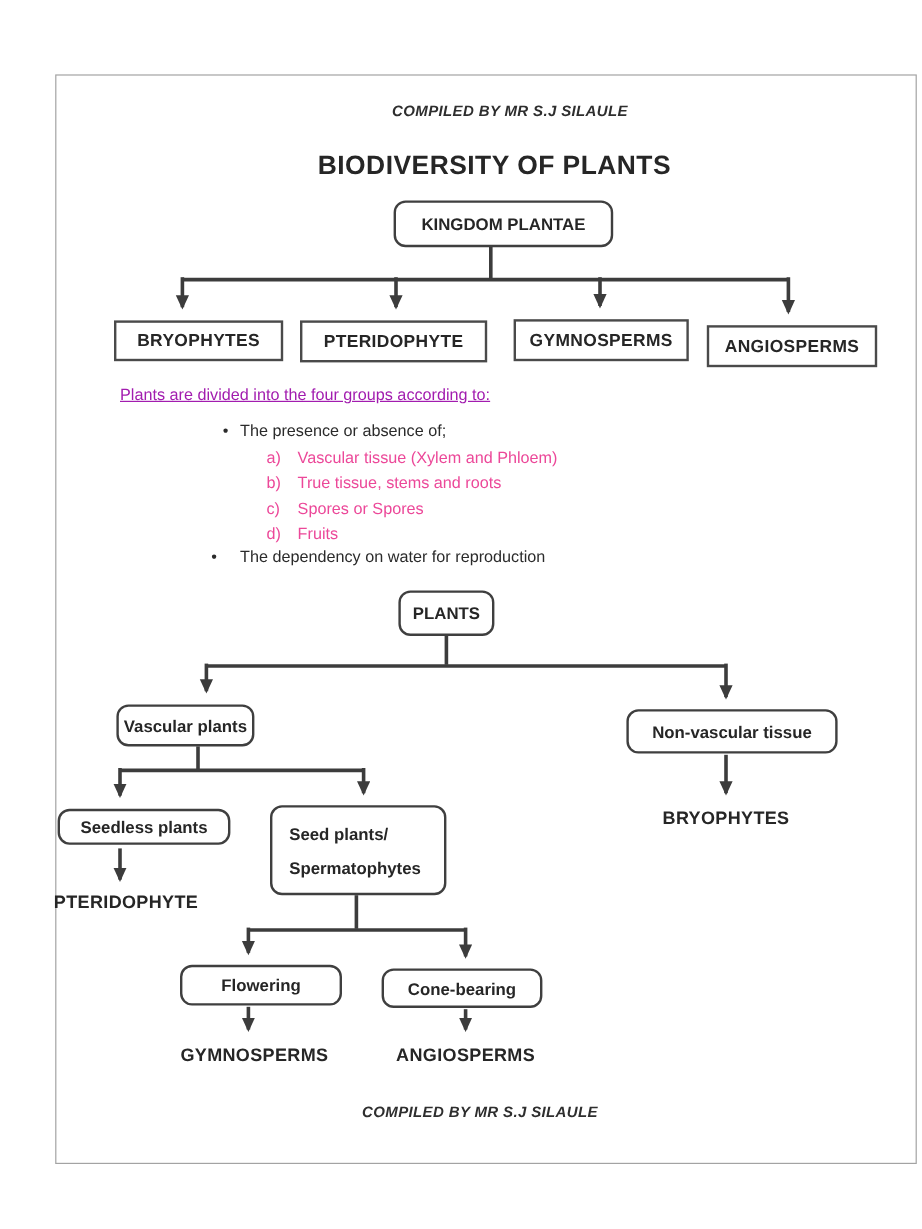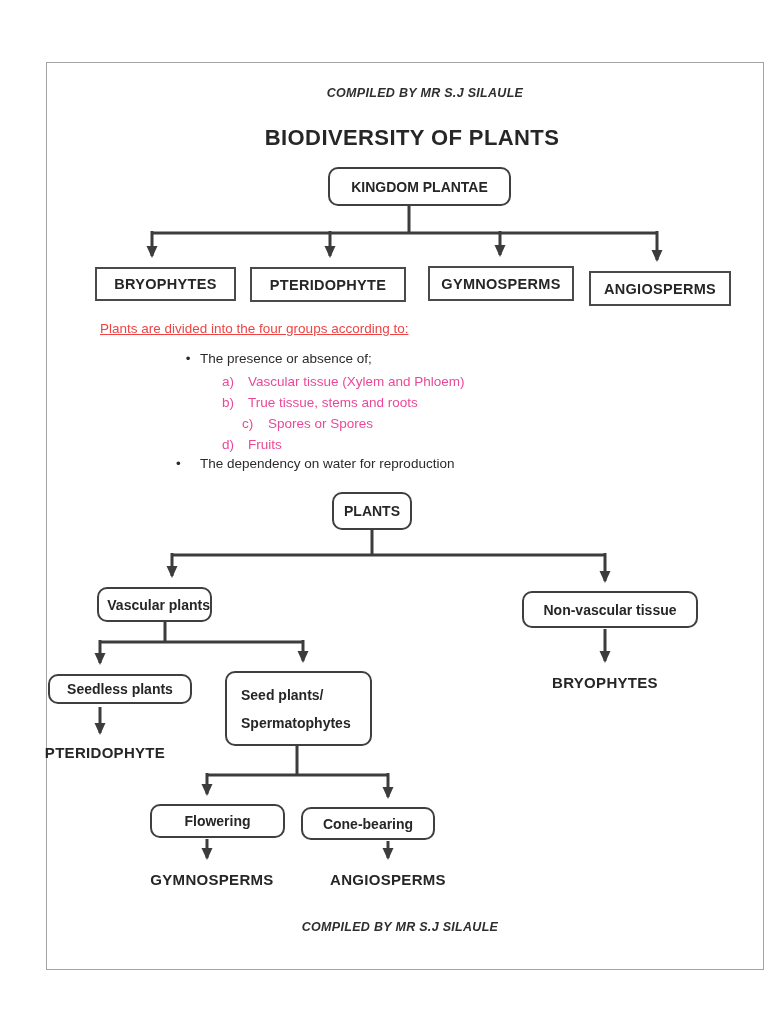--- a/index.html
+++ b/index.html
@@ -18,7 +18,7 @@
         display:flex;align-items:center;justify-content:center;
         font-weight:bold;font-size:14.5px;letter-spacing:.3px;color:#262626;box-sizing:border-box;}
   .result{position:absolute;font-weight:bold;font-size:15px;letter-spacing:.3px;color:#262626;}
-  .heading-underline{font-size:13.5px;color:#ef4444;text-decoration:underline;}
+  .heading-underline{font-size:13.5px;color:#a21caf;text-decoration:underline;}
   .bullet-line{font-size:13.5px;color:#2b2b2b;}
   .bullet-dot{display:inline-block;width:24px;}
   .alpha-item{font-size:13.5px;color:#ec4899;}

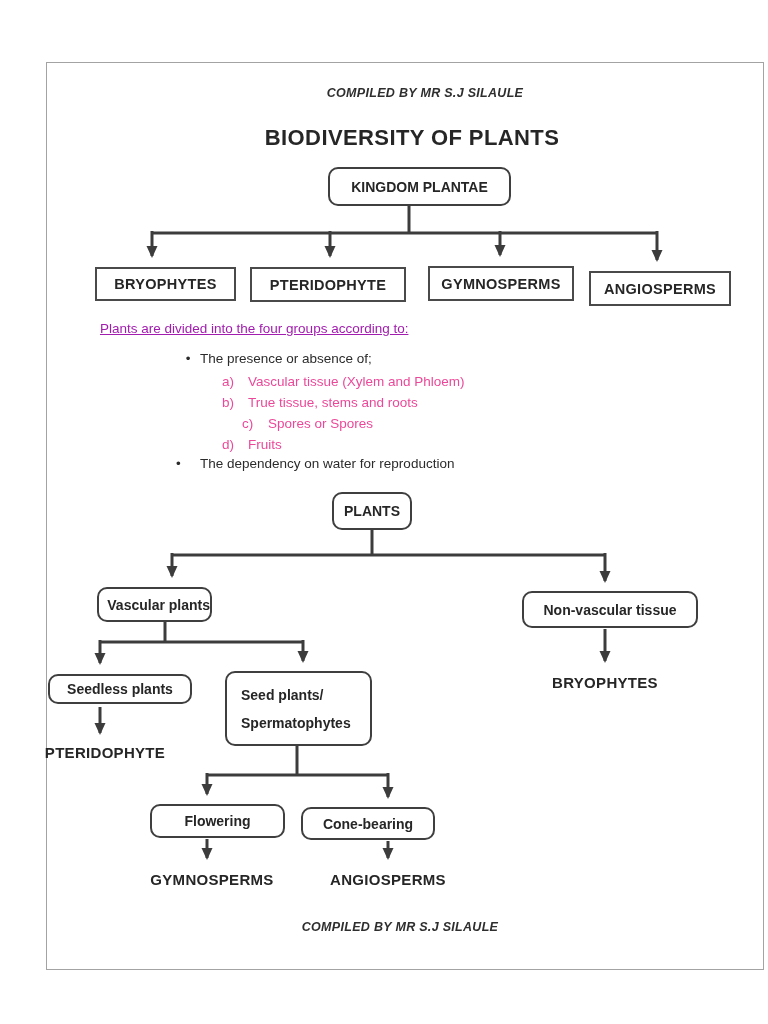--- a/index.html
+++ b/index.html
@@ -98,7 +98,7 @@
 <div class="abs alpha-item" style="left:222px;top:395px;">
   <span class="alpha-marker">b)</span><span>True tissue, stems and roots</span>
 </div>
-<div class="abs alpha-item" style="left:222px;top:416px;margin-left:20px;">
+<div class="abs alpha-item" style="left:222px;top:416px;">
   <span class="alpha-marker">c)</span><span>Spores or Spores</span>
 </div>
 <div class="abs alpha-item" style="left:222px;top:437px;">

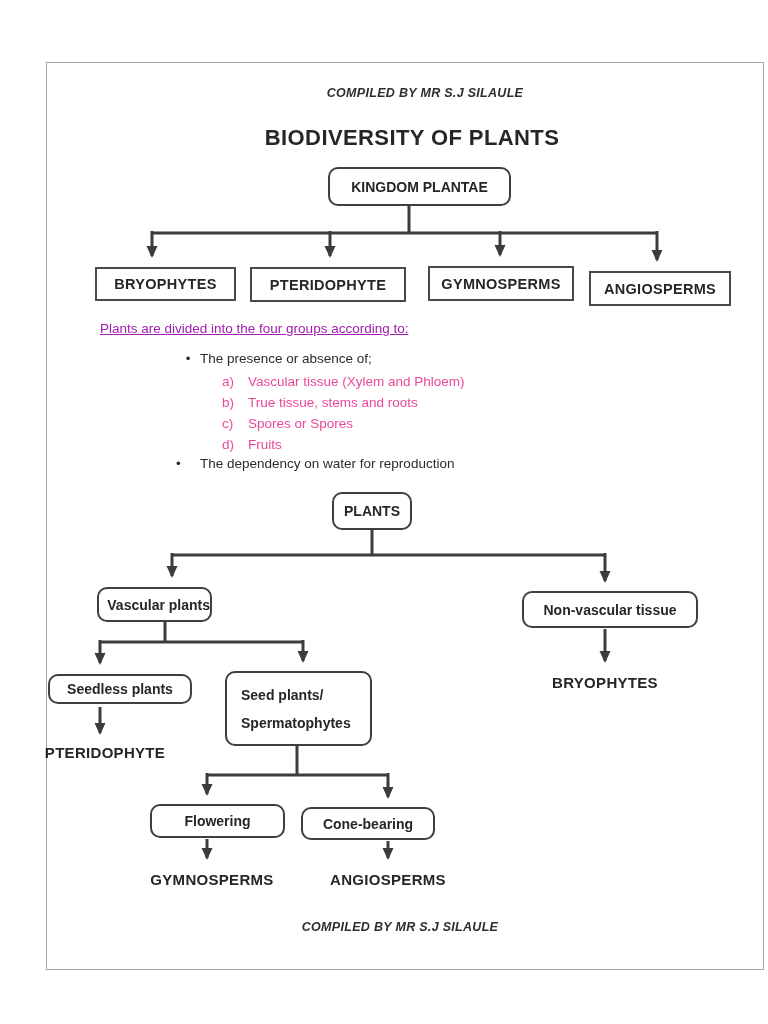--- a/index.html
+++ b/index.html
@@ -111,7 +111,7 @@
 <div class="rbox" style="left:332px;top:492px;width:80px;height:38px;">
   <span>PLANTS</span>
 </div>
-<div class="rbox" style="left:97px;top:587px;width:115px;height:35px;justify-content:flex-end;">
+<div class="rbox" style="left:97px;top:587px;width:115px;height:35px;">
   <span>Vascular plants</span>
 </div>
 <div class="rbox" style="left:522px;top:591px;width:176px;height:37px;">

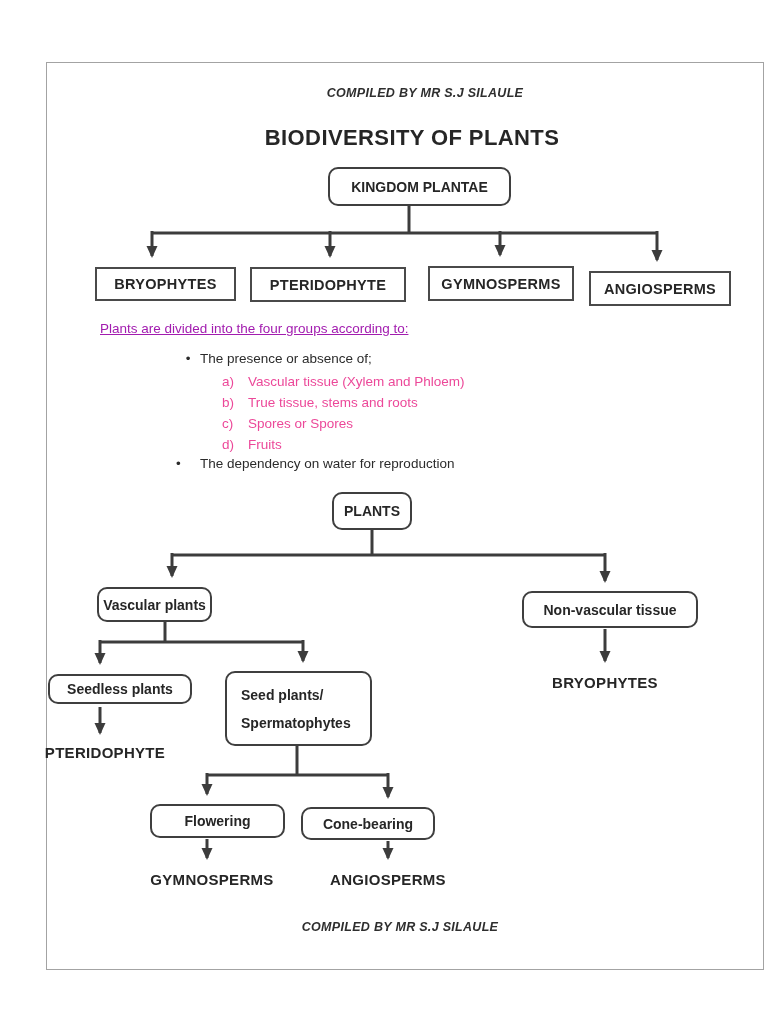--- a/index.html
+++ b/index.html
@@ -132,7 +132,7 @@
 <div class="rbox" style="left:150px;top:804px;width:135px;height:34px;">
   <span>Flowering</span>
 </div>
-<div class="rbox" style="left:301px;top:807px;width:134px;height:33px;">
+<div class="rbox" style="left:318px;top:807px;width:134px;height:33px;">
   <span>Cone-bearing</span>
 </div>
 <div class="result centered" style="left:212px;top:871px;">GYMNOSPERMS</div>

